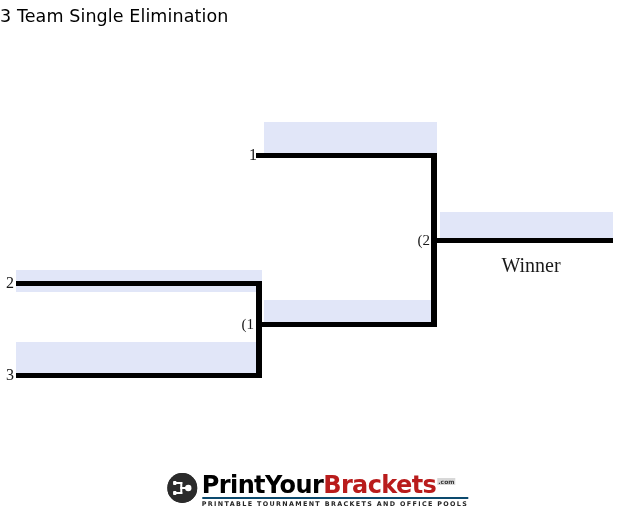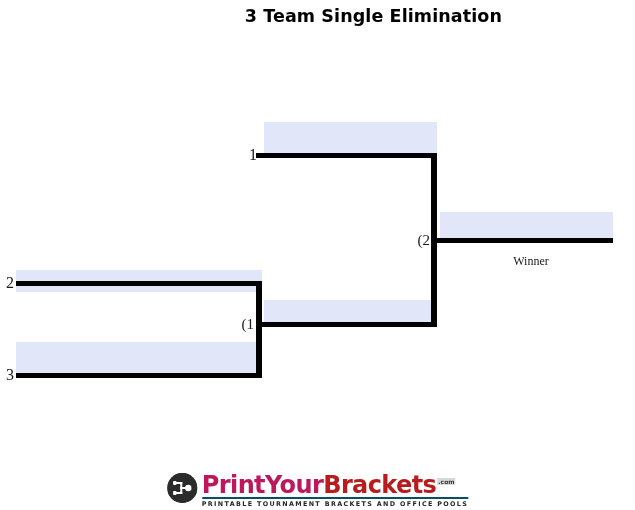--- a/index.html
+++ b/index.html
@@ -23,10 +23,10 @@
     left: 0;
     top: 6px;
     width: 502px;
-    text-align: right;
+    text-align: left;
     font-family: "DejaVu Sans", sans-serif;
     font-size: 17.5px;
-    font-weight: bold;
+    font-weight: normal;
     color: #000000;
     letter-spacing: 0.1px;
   }

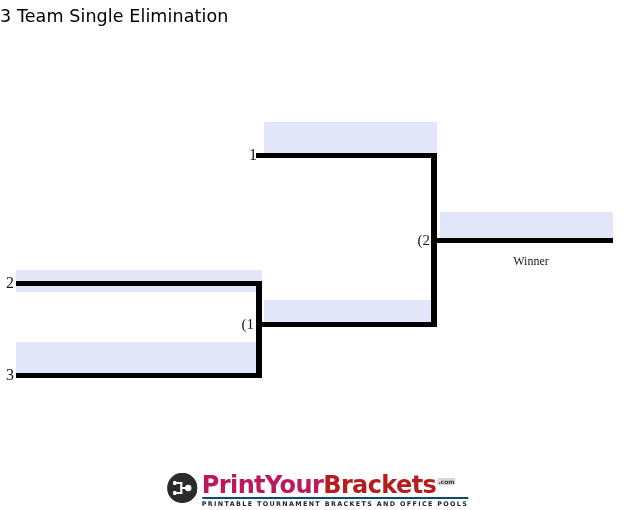--- a/index.html
+++ b/index.html
@@ -84,7 +84,7 @@
   .winner-label {
     position: absolute;
     font-family: "Liberation Serif", serif;
-    font-size: 12px;
+    font-size: 20px;
     color: #1a1a1a;
     line-height: 1;
     text-align: center;

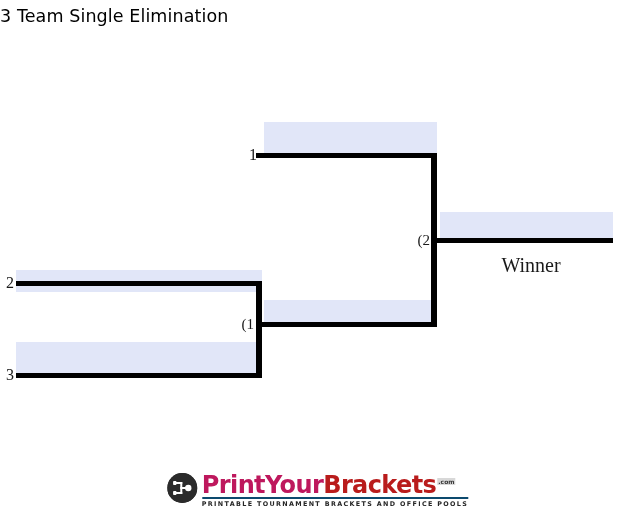--- a/index.html
+++ b/index.html
@@ -128,7 +128,7 @@
     letter-spacing: -0.6px;
     white-space: nowrap;
   }
-  .logo-print { color: #be185d; }
+  .logo-print { color: #000000; }
   .logo-brackets { color: #b91c1c; }
   .logo-dotcom {
     display: inline-block;

